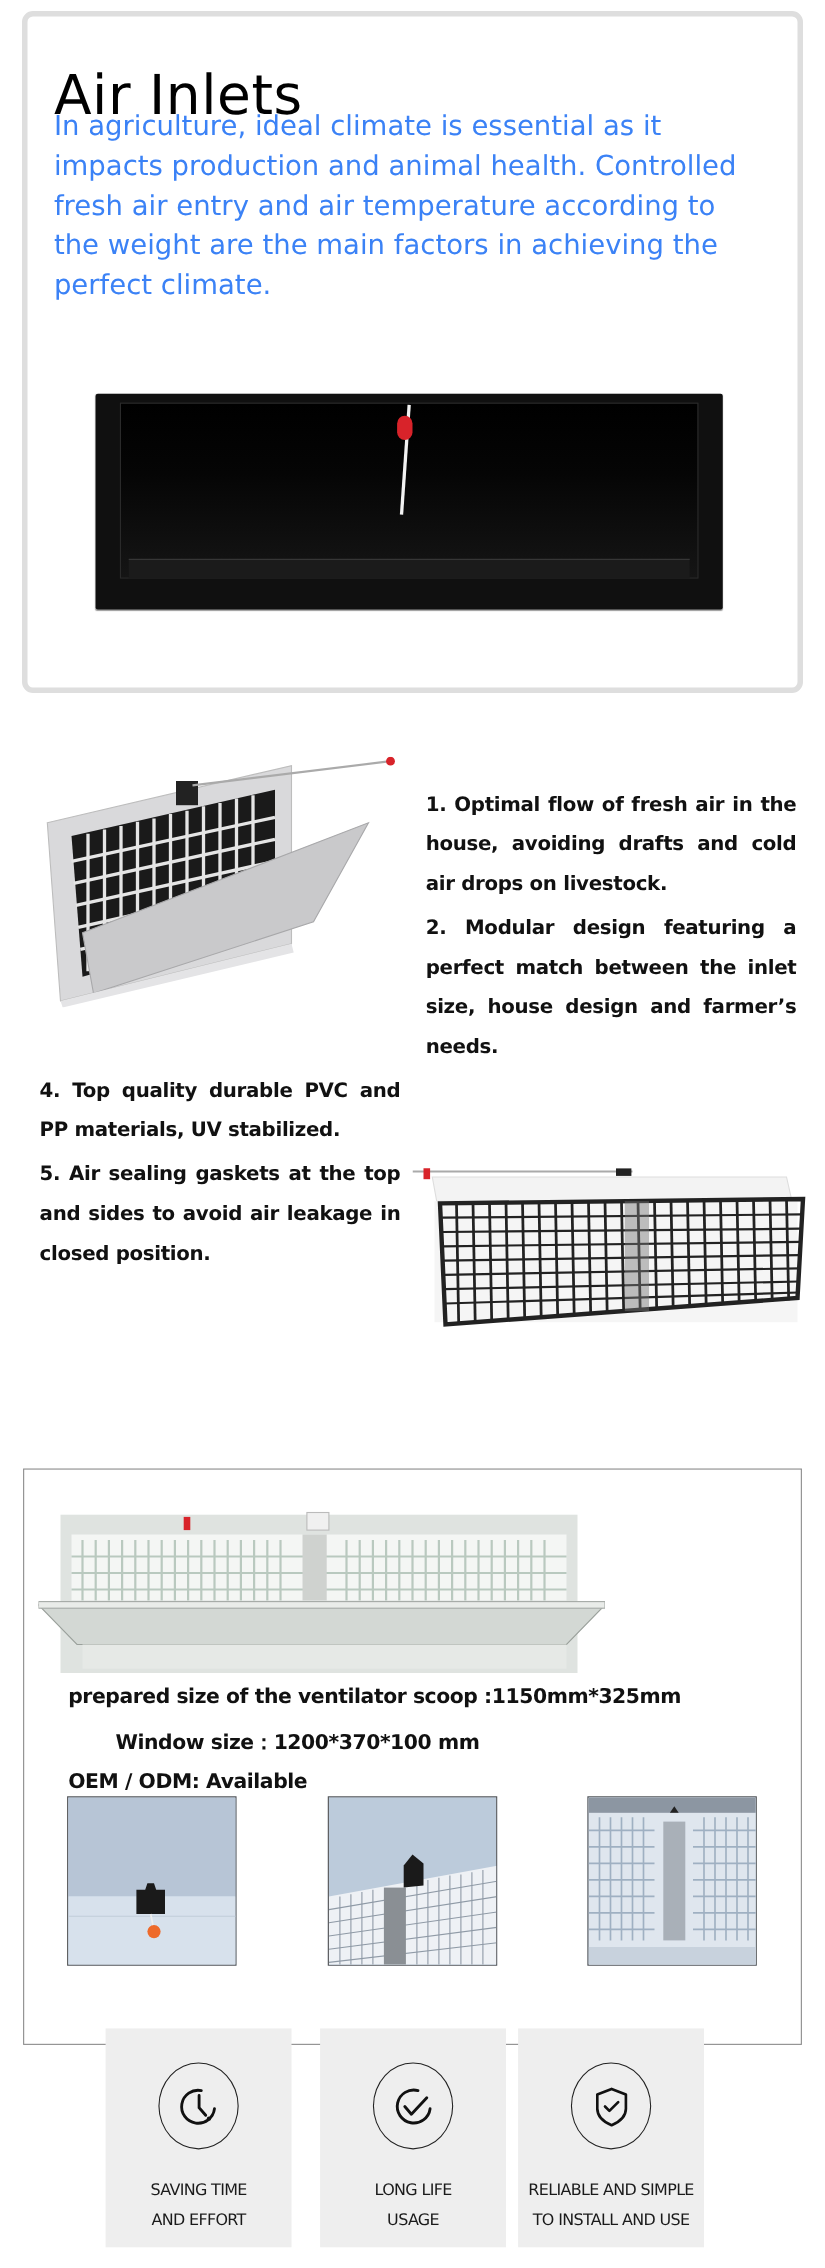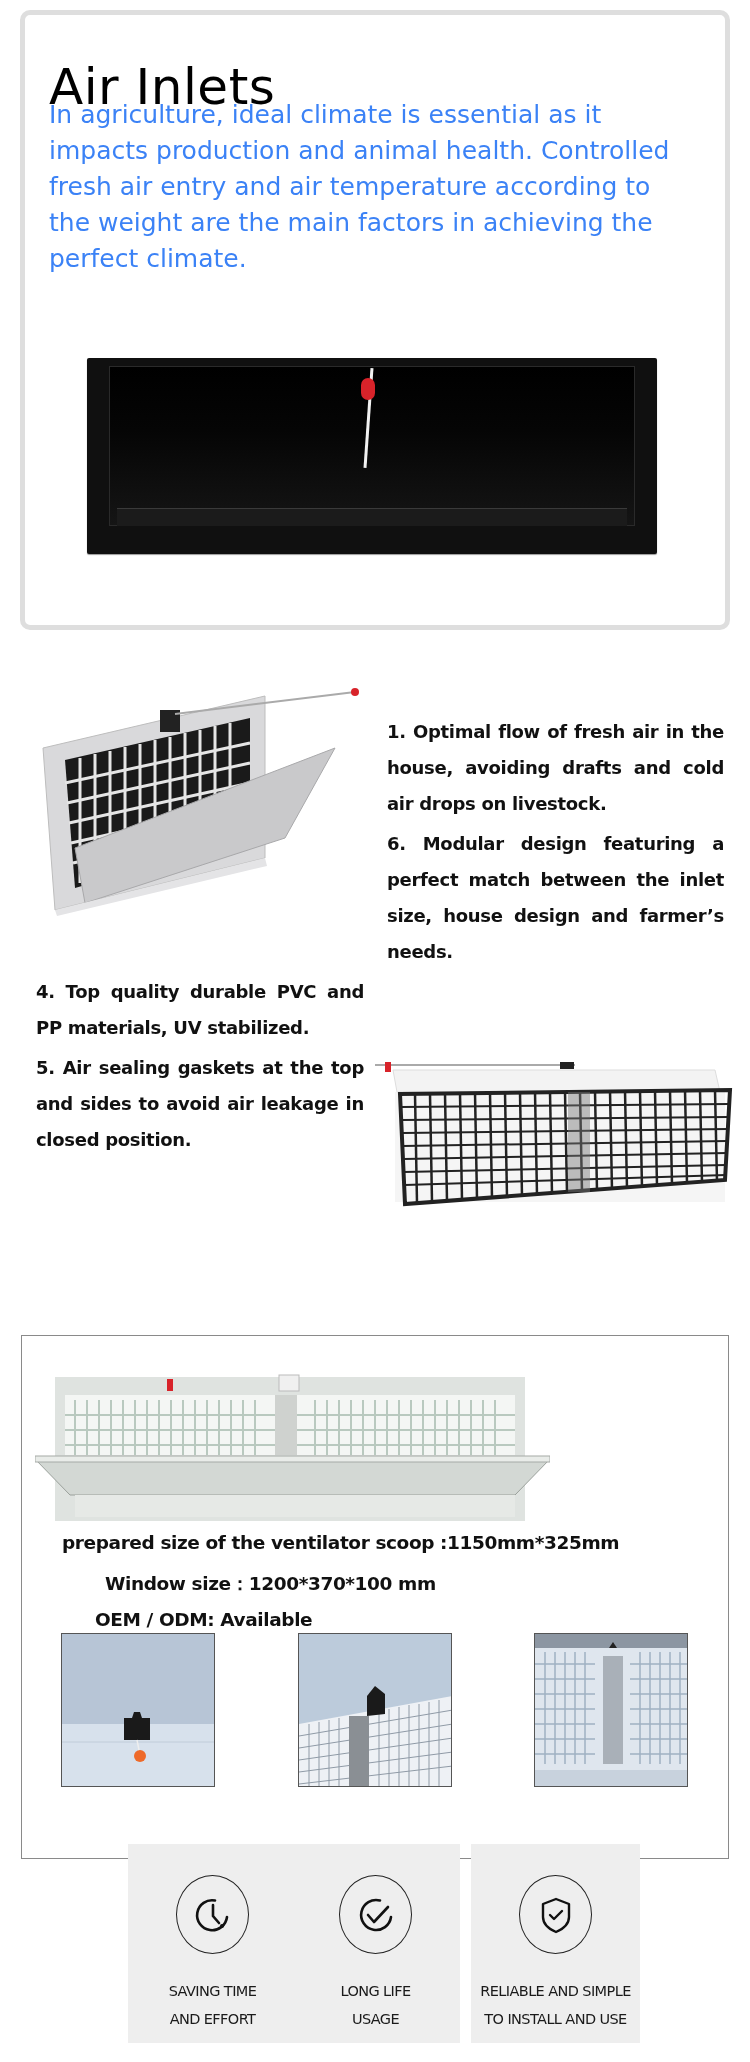--- a/index.html
+++ b/index.html
@@ -96,7 +96,7 @@
 
 <div id="feat-right" class="feat-text">
   <p>1. Optimal flow of fresh air in the house, avoiding drafts and cold air drops on livestock.</p>
-  <p>6. Modular design featuring a perfect match between the inlet size, house design and farmer’s needs.</p>
+  <p>2. Modular design featuring a perfect match between the inlet size, house design and farmer’s needs.</p>
 </div>
 
 <div id="feat-left" class="feat-text">

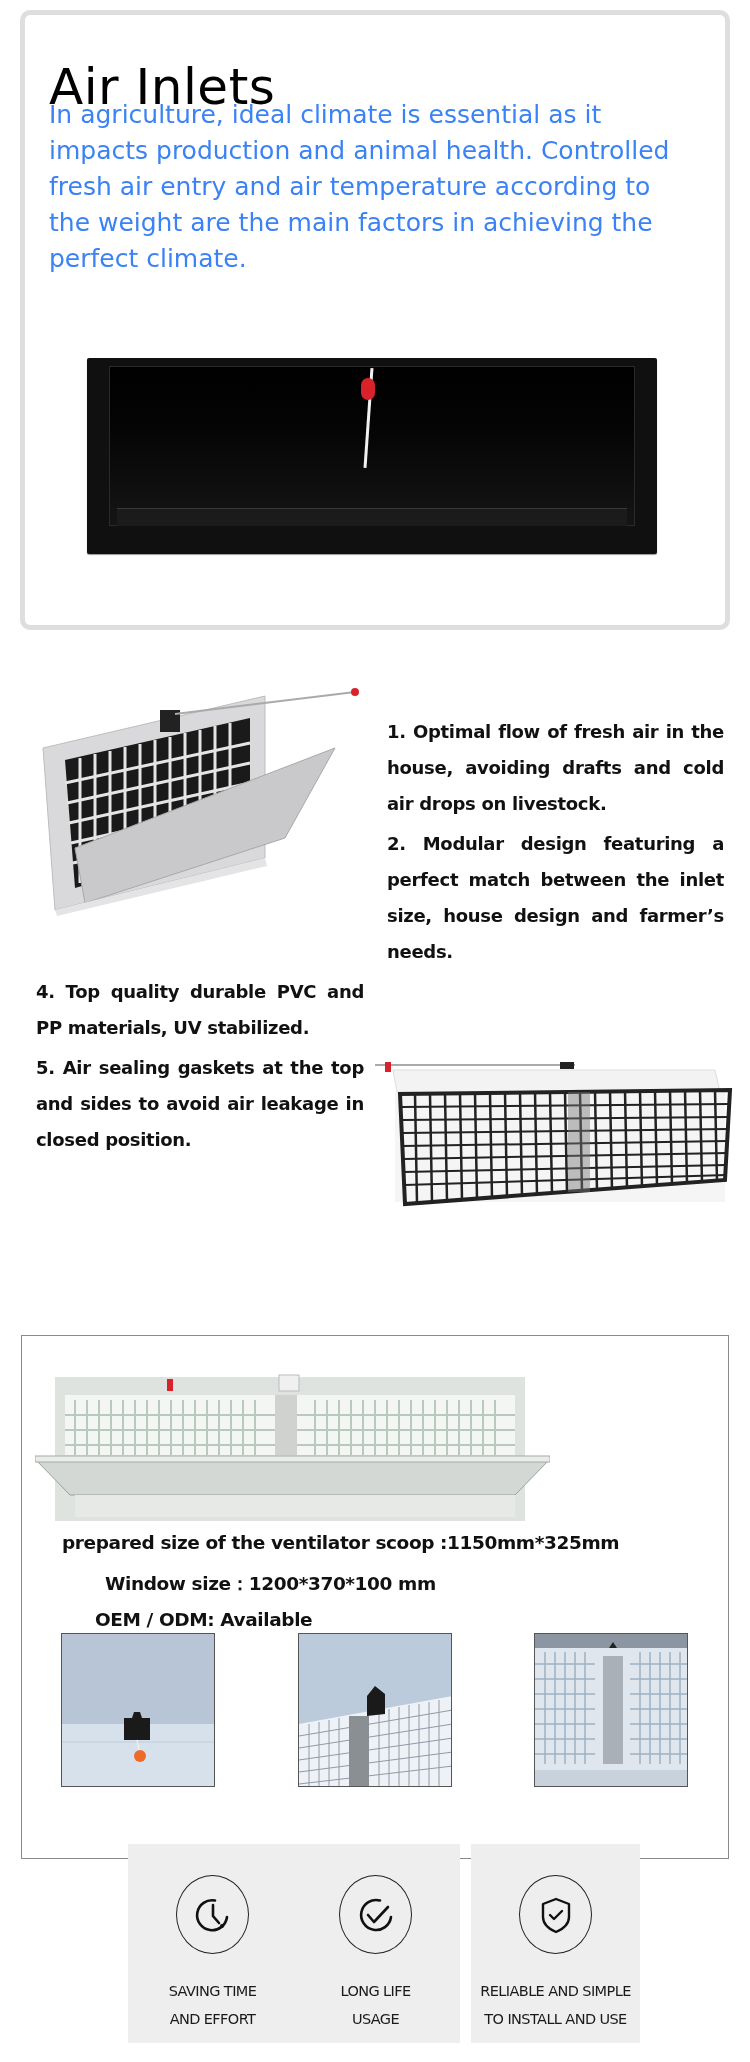--- a/index.html
+++ b/index.html
@@ -35,7 +35,7 @@
   .spec { position: absolute; left: 40px; font-size: 18.5px; font-weight: 700; color: #111; font-family: "DejaVu Sans", sans-serif; letter-spacing: -0.4px; white-space: nowrap; }
   #spec0 { top: 196px; }
   #spec1 { top: 235px; margin-left: 43px; }
-  #spec2 { top: 273px; margin-left: 33px; }
+  #spec2 { top: 273px; }
   .thumb { position: absolute; top: 297px; width: 154px; height: 154px; border: 1px solid #555; overflow: hidden; background: #c9d6e6; }
   #thumb0 { left: 39px; }
   #thumb1 { left: 276px; }

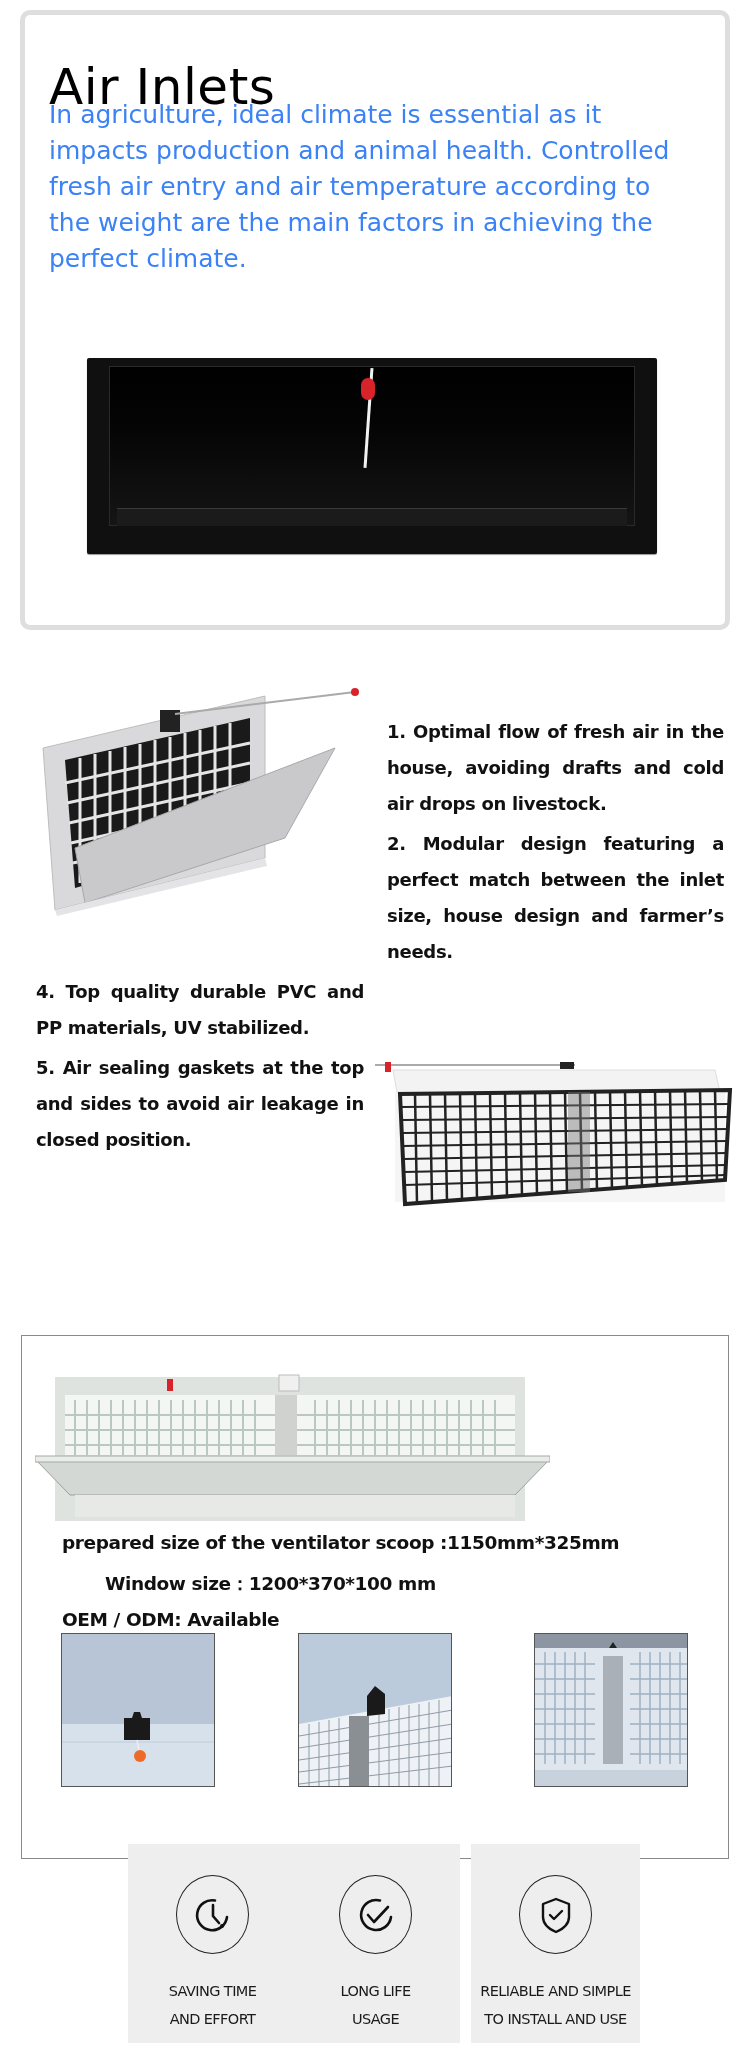--- a/index.html
+++ b/index.html
@@ -43,7 +43,7 @@
 
   
   .tile { position: absolute; top: 1844px; width: 169px; height: 199px; background: #eeeeee; }
-  #tile0 { left: 128px; }
+  #tile0 { left: 96px; }
   #tile1 { left: 291px; }
   #tile2 { left: 471px; }
   .tile .ring { position: absolute; left: 48px; top: 31px; width: 73px; height: 79px; border: 1px solid #222; border-radius: 50%; display: flex; align-items: center; justify-content: center; }

